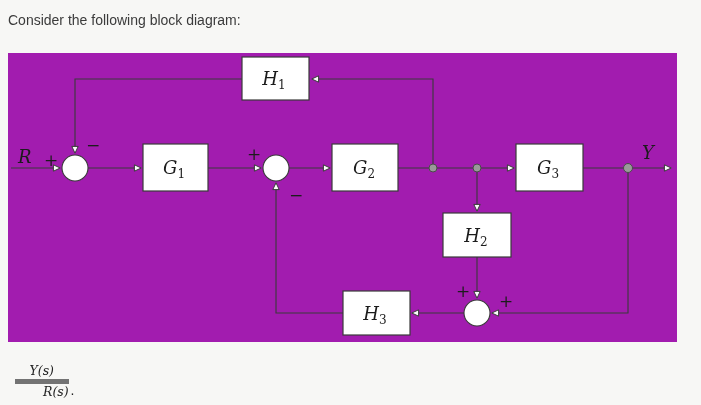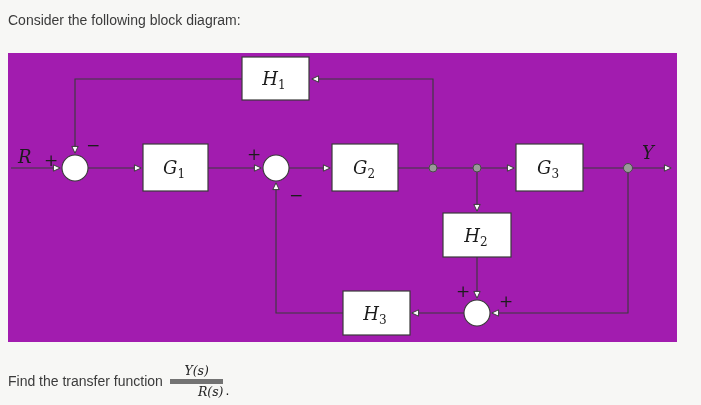--- a/index.html
+++ b/index.html
@@ -114,7 +114,6 @@
 </div>
 
 <div class="question">
-  <span>Find the transfer function</span>
   <span class="frac">
     <span class="num">Y(s)</span>
     <span class="den">R(s)</span>

